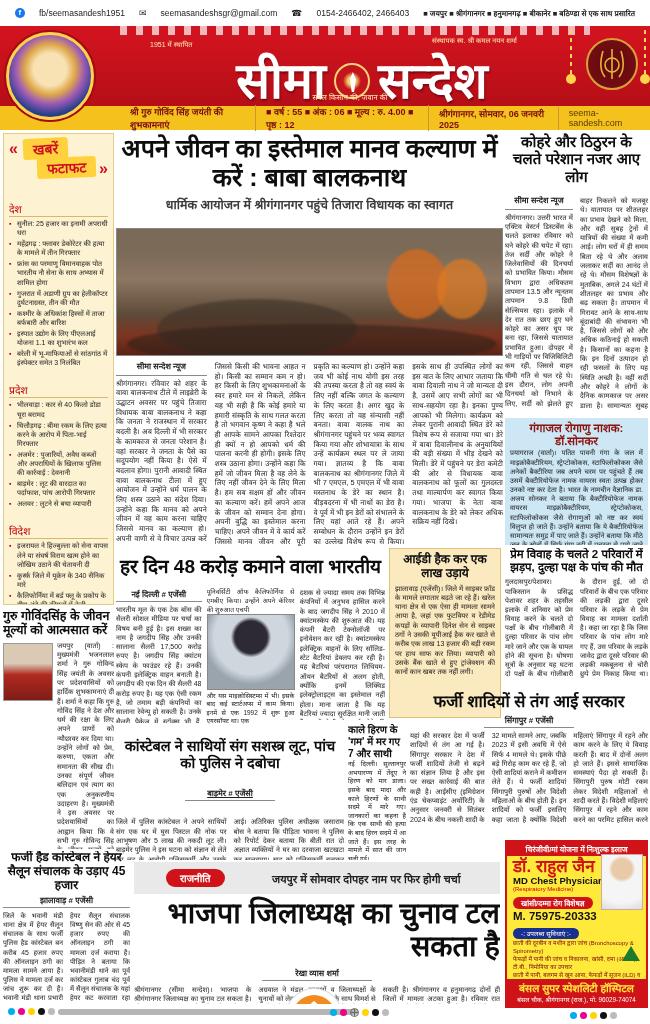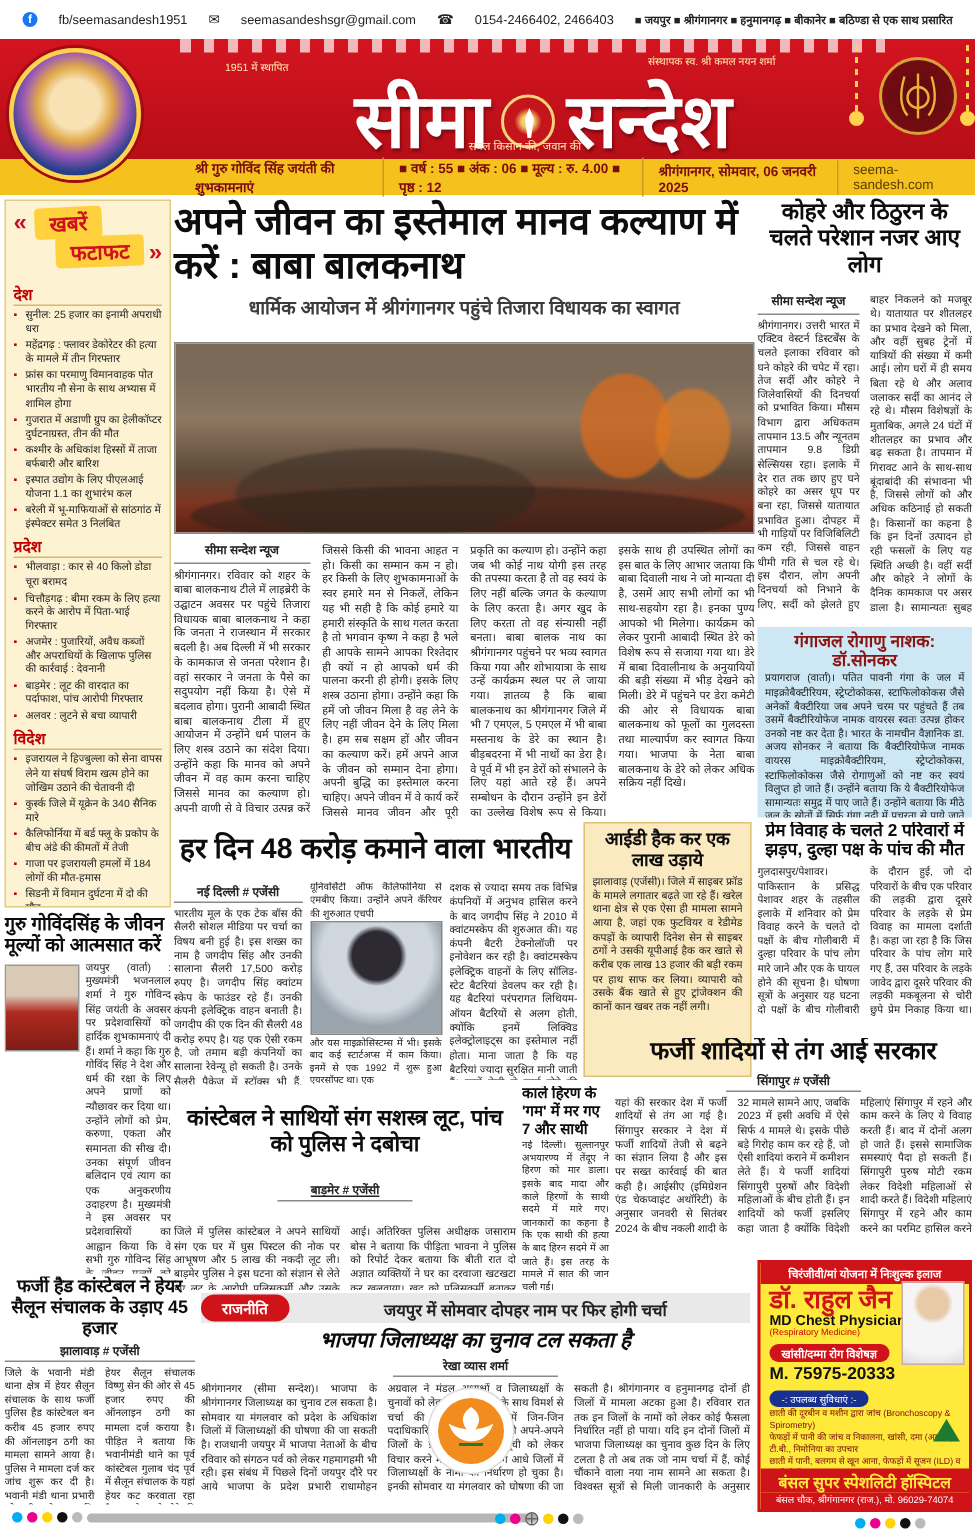--- a/index.html
+++ b/index.html
@@ -70,7 +70,7 @@
   .fakehead{top:851px;left:3px;width:127px;height:152px;overflow:hidden;}
   .fakehead .hl{font-size:12px;text-align:center;margin-bottom:2px;}
   .mainart{top:134px;left:116px;width:387px;}
-  .mainart .hl{font-size:25px;text-align:left;}
+  .mainart .hl{font-size:25px;text-align:center;}
   .mainart .sub{font-size:12.5px;font-weight:bold;color:#3c3c3c;text-align:center;margin-top:4px;}
   .mainphoto{top:228px;left:116px;width:387px;height:128px;border:1px solid #888;}
   .mainbody{top:362px;left:116px;width:387px;height:190px;}

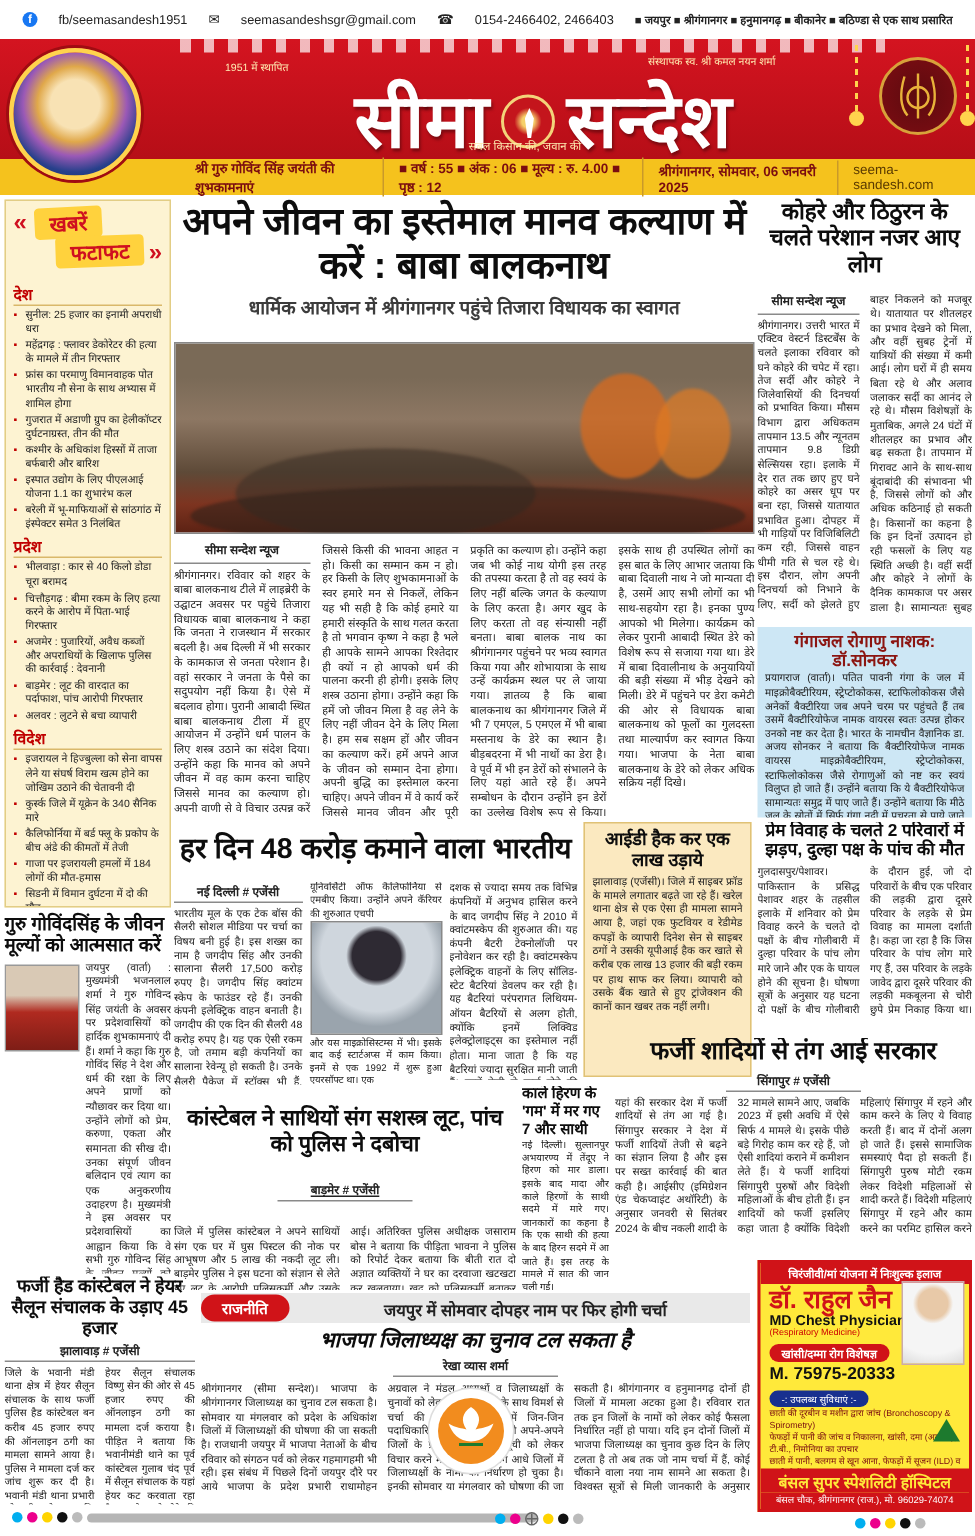--- a/index.html
+++ b/index.html
@@ -48,7 +48,7 @@
        padding:1px 10px;border-radius:3px;transform:rotate(-3deg);margin-left:14px;}
   .kf2{display:inline-block;background:#ffd23d;color:#cf1020;font-weight:bold;font-size:14px;
        padding:1px 10px;border-radius:3px;transform:rotate(-2deg);margin-left:28px;margin-top:-2px;}
-  .sec-title{color:#c00000;font-weight:bold;font-size:10.5px;border-bottom:1px solid #d9b86a;margin:3px 0 2px;}
+  .sec-title{color:#c00000;font-weight:normal;font-size:10.5px;border-bottom:1px solid #d9b86a;margin:16px 0 2px;}
   .sb-list{margin:0;padding:0;list-style:none;font-size:7px;line-height:1.3;text-align:left;color:#222;}
   .sb-list li{margin:0 0 2px 8px;position:relative;}
   .sb-list li::before{content:"▪";color:#c00000;position:absolute;left:-8px;top:0;font-size:7px;}

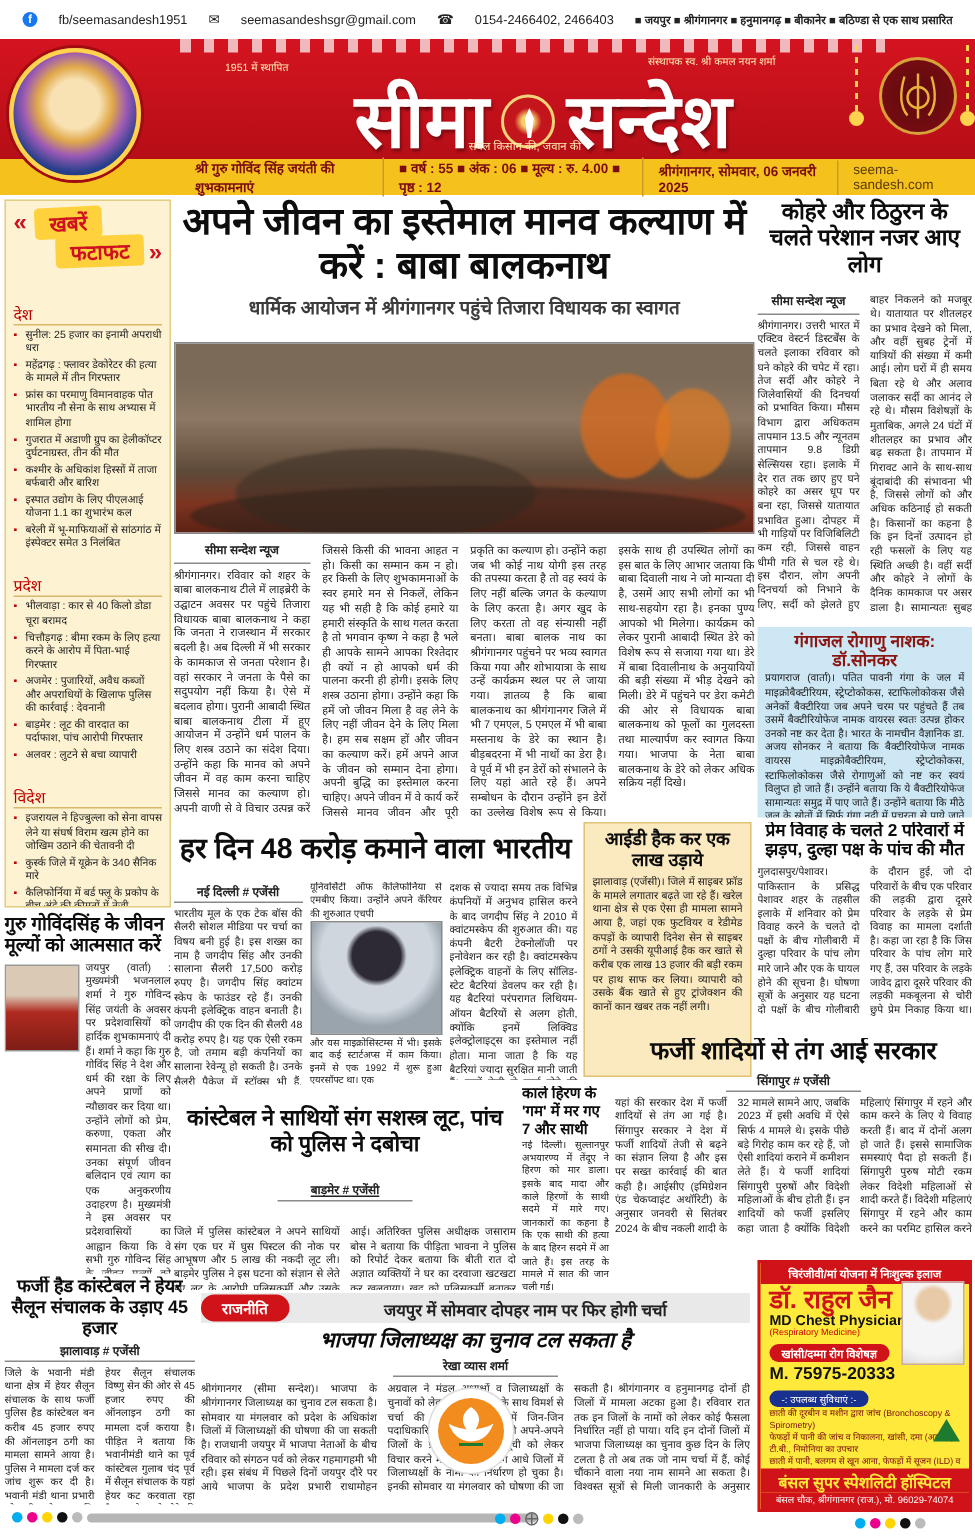--- a/index.html
+++ b/index.html
@@ -99,7 +99,7 @@
   .fakemar{top:692px;left:410px;width:238px;height:146px;overflow:hidden;}
   .fakemar .hl{font-size:16.5px;text-align:center;}
   .politics{top:862px;left:134px;width:366px;height:142px;overflow:hidden;}
-  .pstrip{display:flex;align-items:center;background:#e9e9e9;height:20px;margin-bottom:3px;}
+  .pstrip{display:flex;align-items:center;background:#e9e9e9;height:32px;margin-bottom:3px;padding-left:32px;}
   .ptag{background:#d01318;color:#fff;font-weight:bold;font-size:10px;padding:2px 14px;border-radius:9px;margin-right:8px;}
   .pstriptxt{font-weight:bold;font-size:11px;color:#222;flex:1;text-align:center;}
   .politics .hl{font-size:14px;text-align:center;margin:3px 0;font-style:italic;}

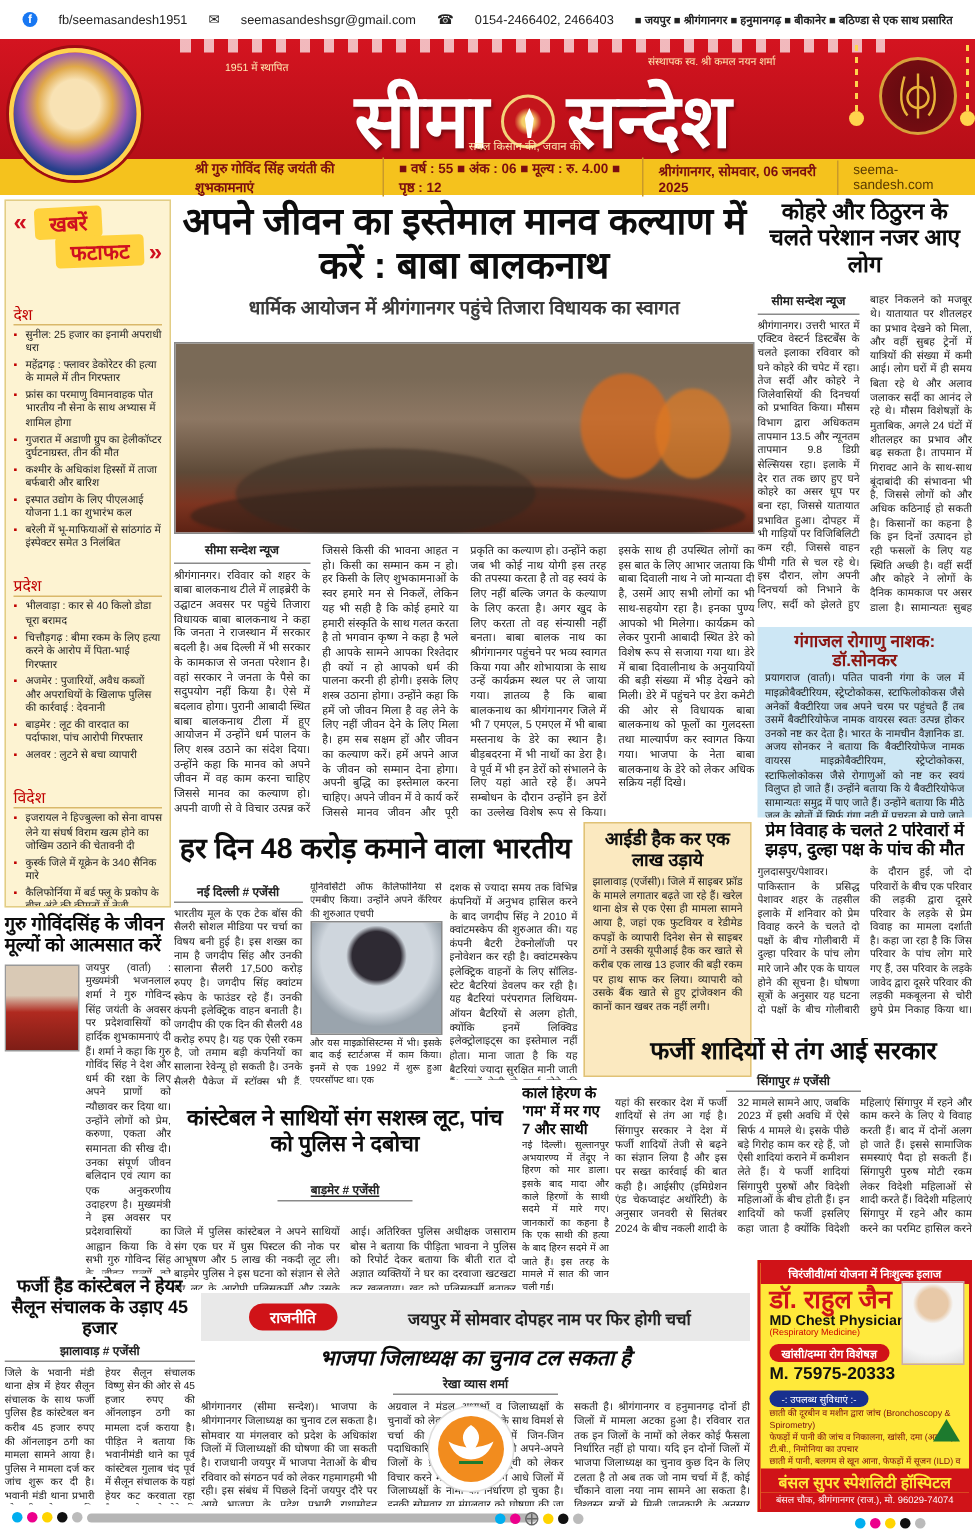--- a/index.html
+++ b/index.html
@@ -102,7 +102,7 @@
   .pstrip{display:flex;align-items:center;background:#e9e9e9;height:32px;margin-bottom:3px;padding-left:32px;}
   .ptag{background:#d01318;color:#fff;font-weight:bold;font-size:10px;padding:2px 14px;border-radius:9px;margin-right:8px;}
   .pstriptxt{font-weight:bold;font-size:11px;color:#222;flex:1;text-align:center;}
-  .politics .hl{font-size:14px;text-align:center;margin:3px 0;font-style:italic;}
+  .politics .hl{font-size:29px;text-align:right;margin:3px 0;}
   .pbody{position:relative;height:78px;}
   .bjplogo{position:absolute;left:152px;top:4px;width:56px;height:56px;border-radius:50%;background:#fff;
       box-shadow:0 0 0 1px #ddd;display:flex;align-items:center;justify-content:center;z-index:2;}

